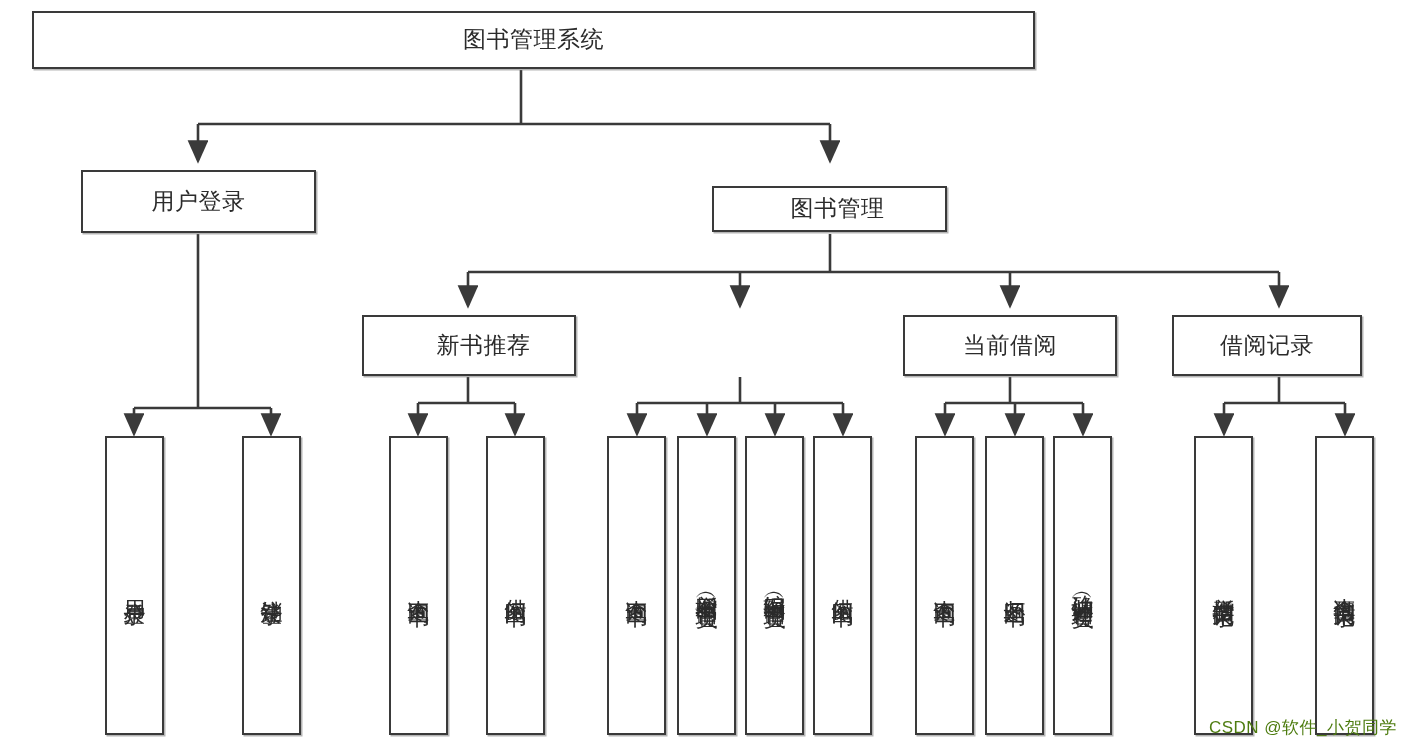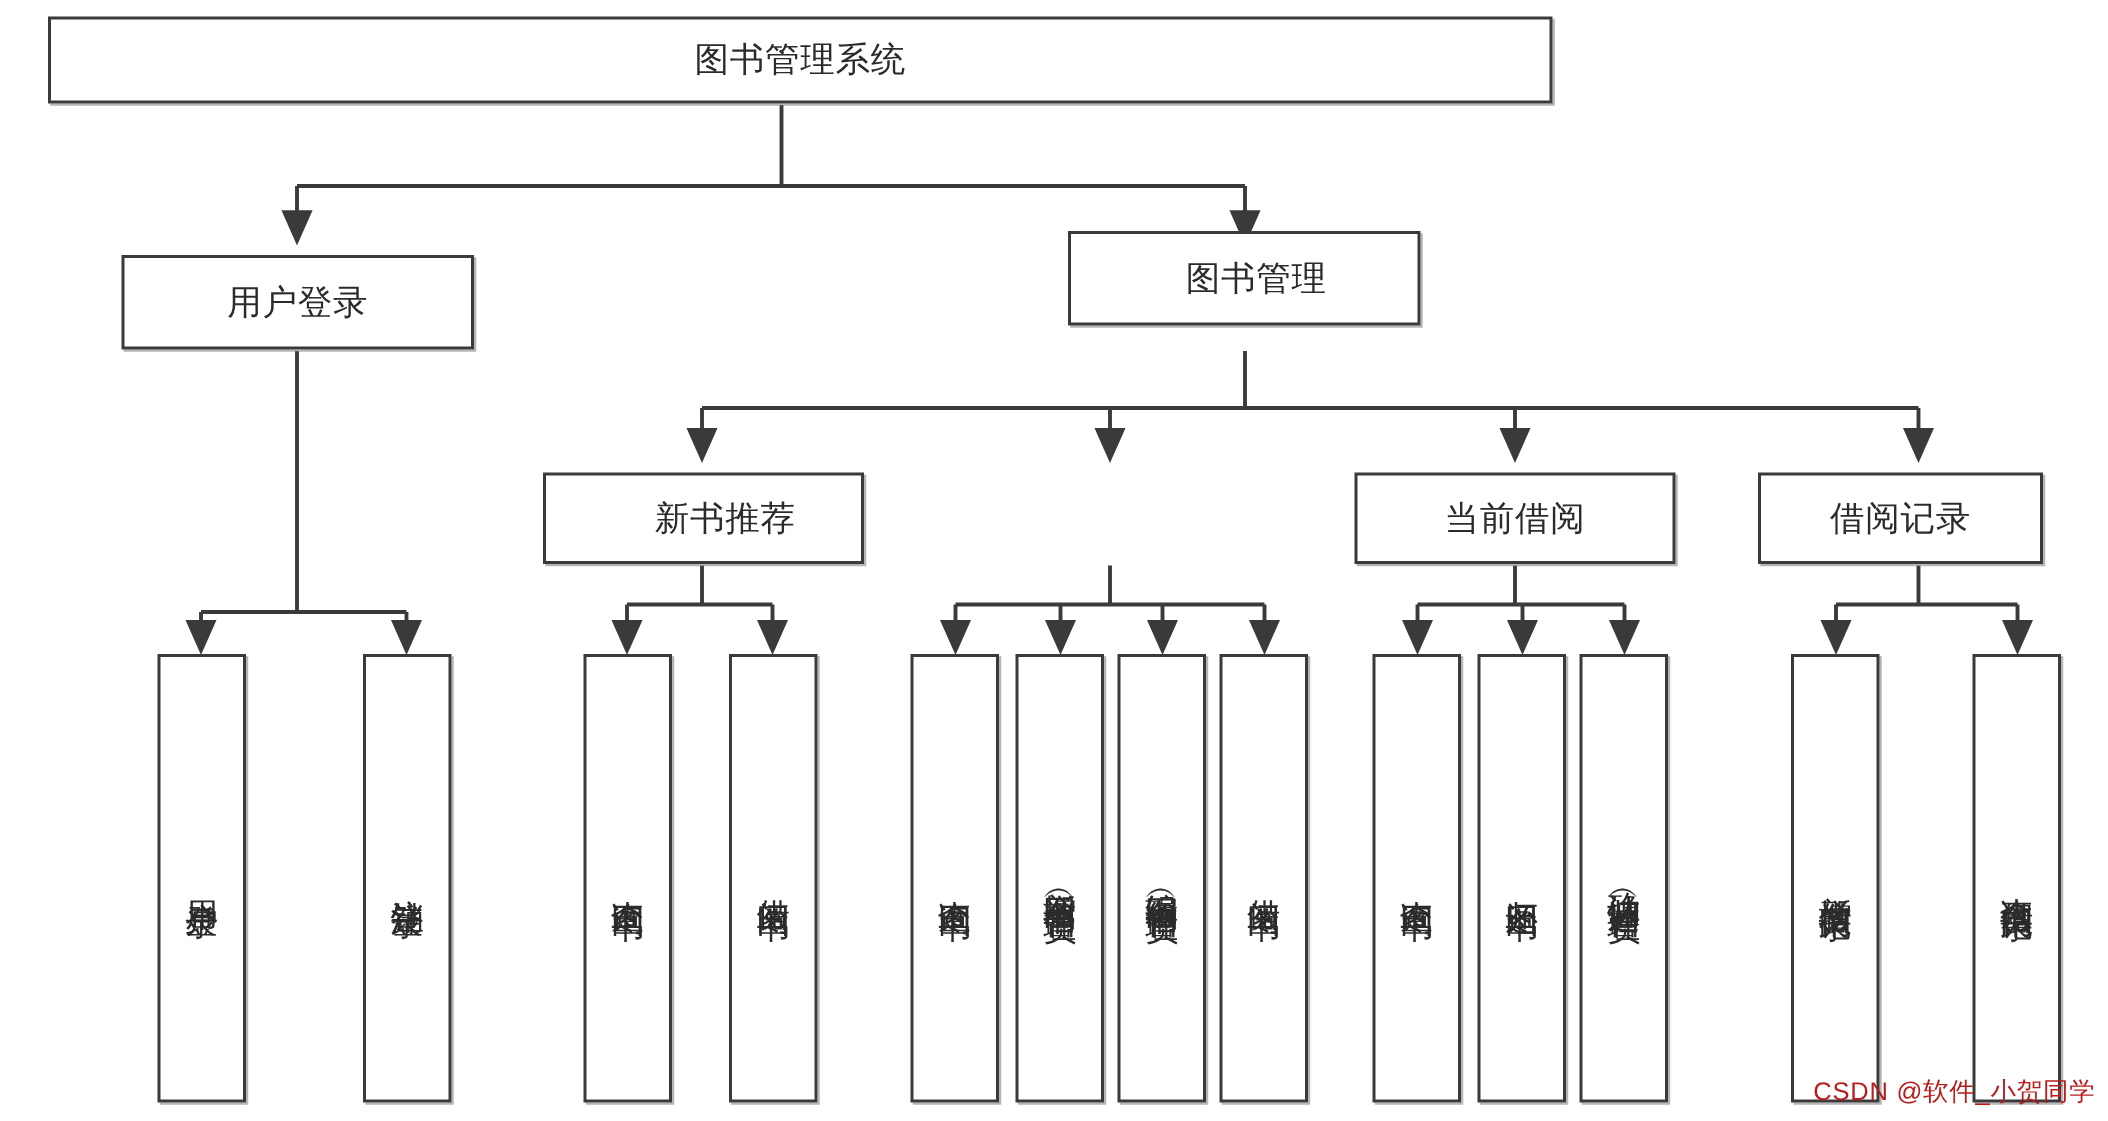--- a/index.html
+++ b/index.html
@@ -131,7 +131,7 @@
   <div class="node h" style="left:81px; top:170px; width:235px; height:63px;">
     <span class="lbl">用户登录</span>
   </div>
-  <div class="node h" style="left:712px; top:154px; width:235px; height:63px;padding-left:16px;">
+  <div class="node h" style="left:712px; top:186px; width:235px; height:46px;padding-left:16px;">
     <span class="lbl">图书管理</span>
   </div>
 

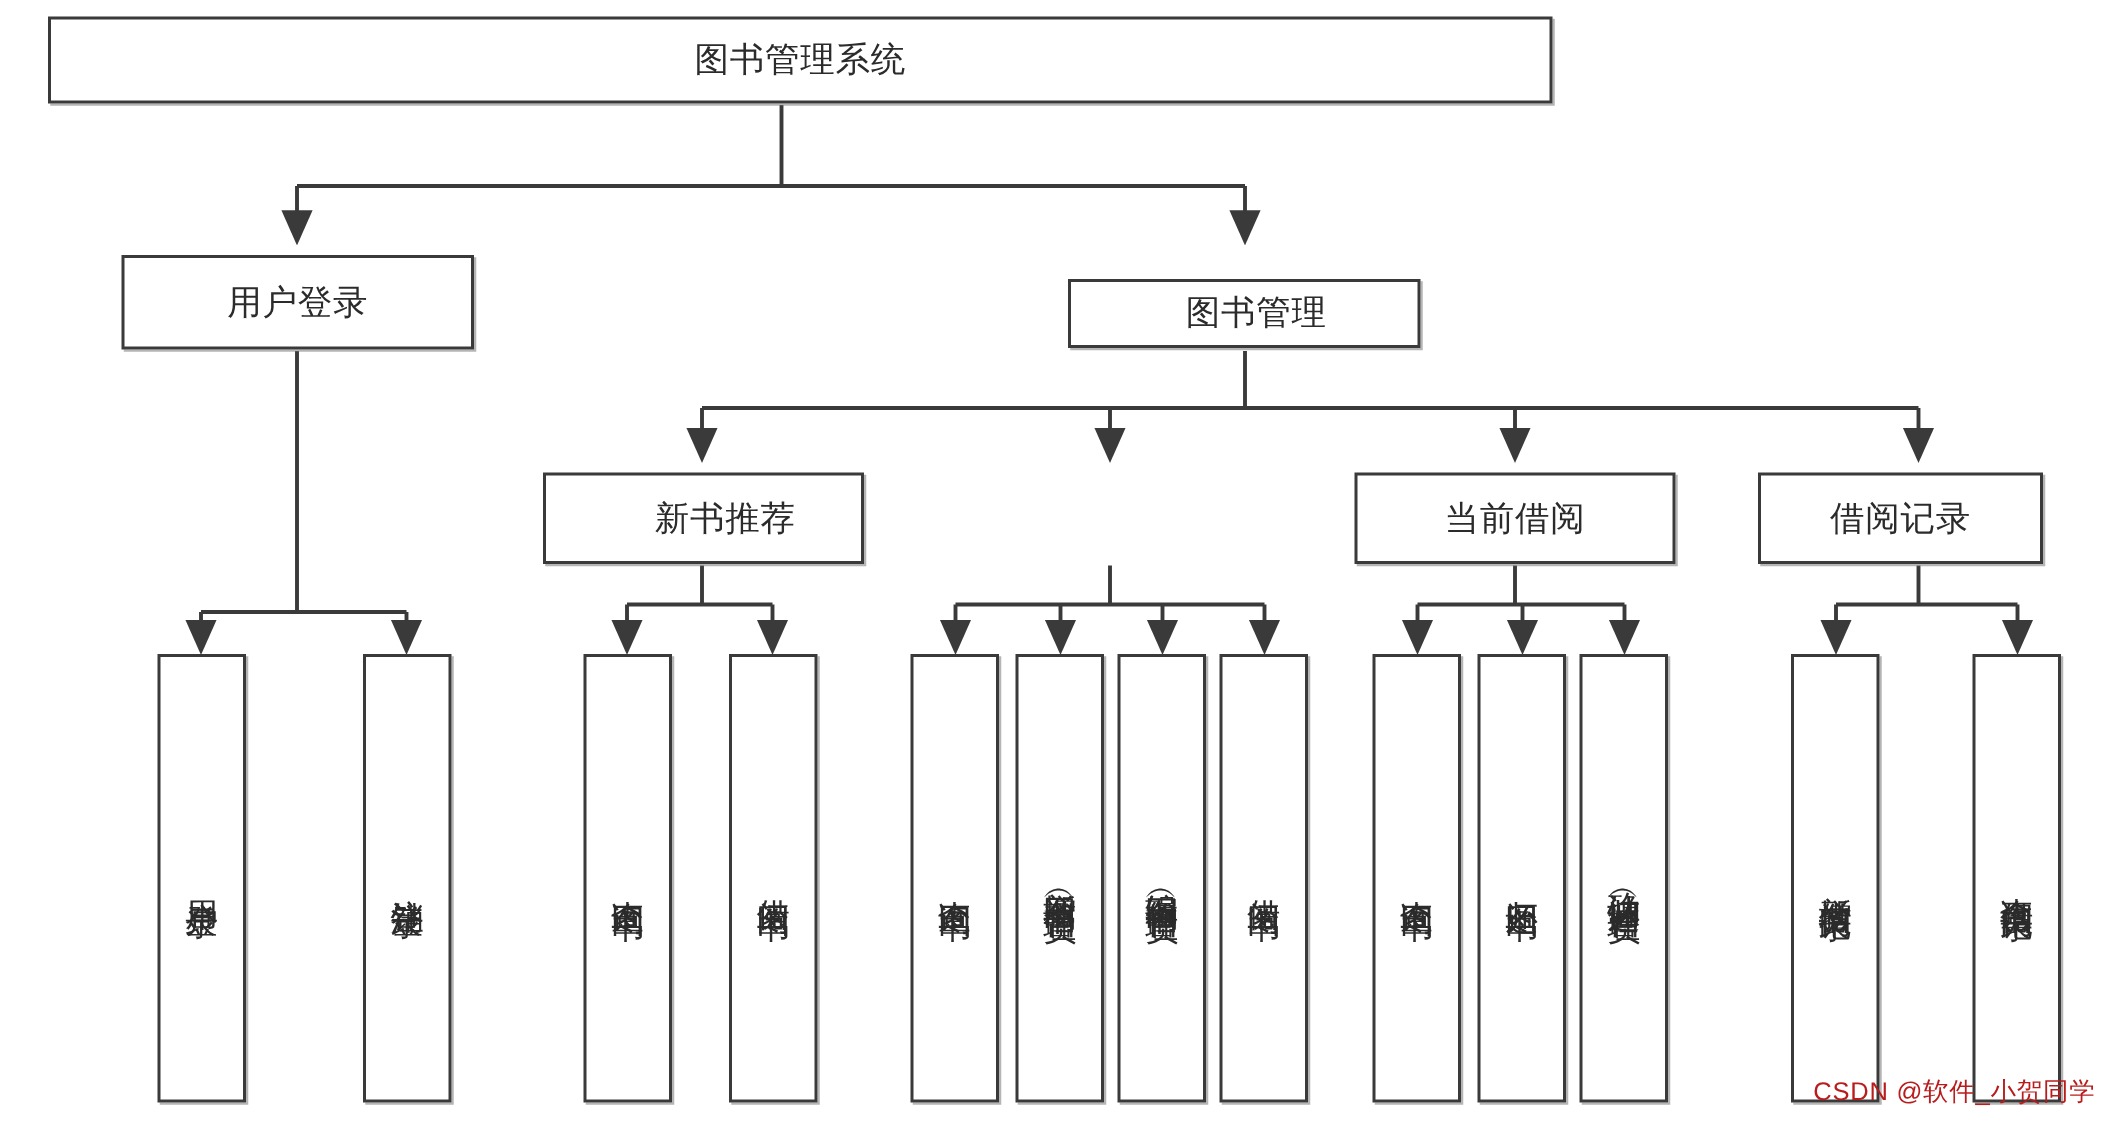--- a/index.html
+++ b/index.html
@@ -64,7 +64,7 @@
     right: 8px;
     bottom: 8px;
     font-size: 17px;
-    color: #b91c1c;
+    color: #4d7c0f;
     letter-spacing: 0.5px;
     white-space: nowrap;
   }

